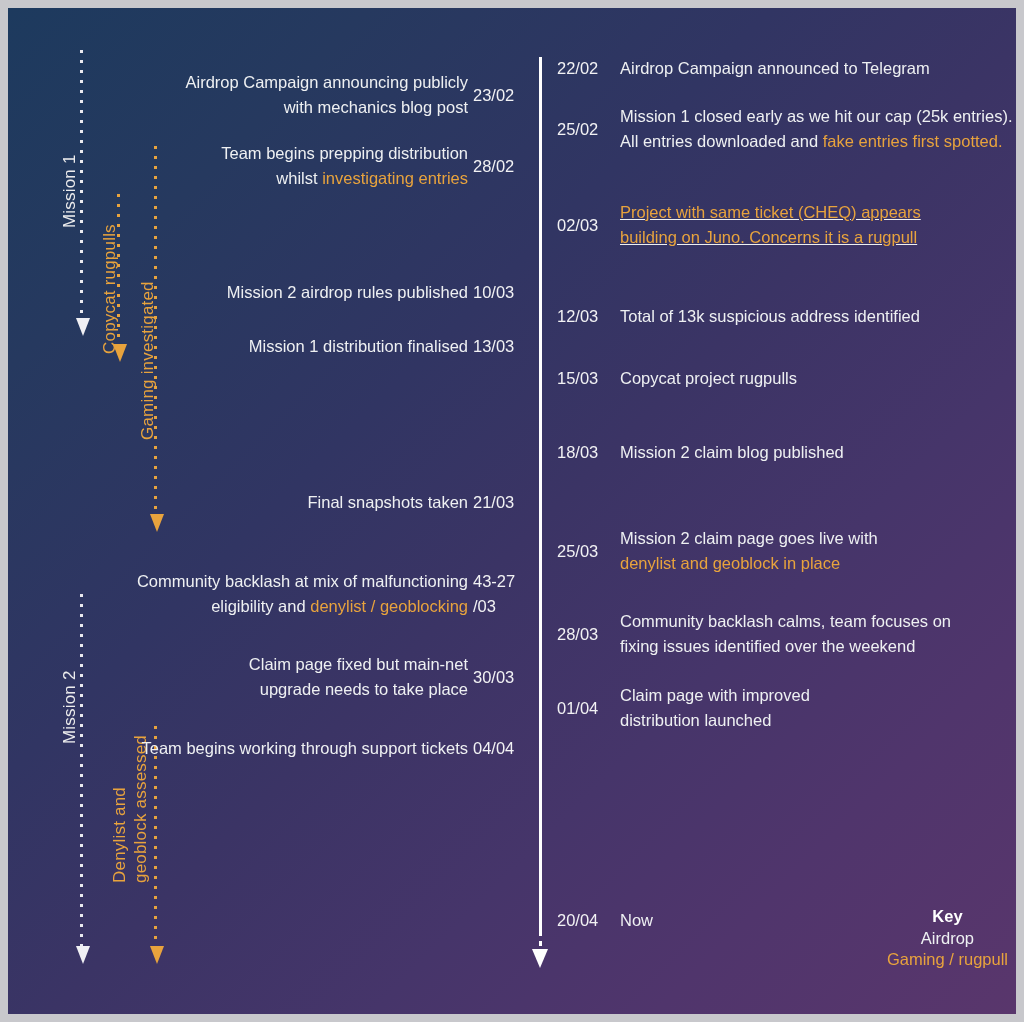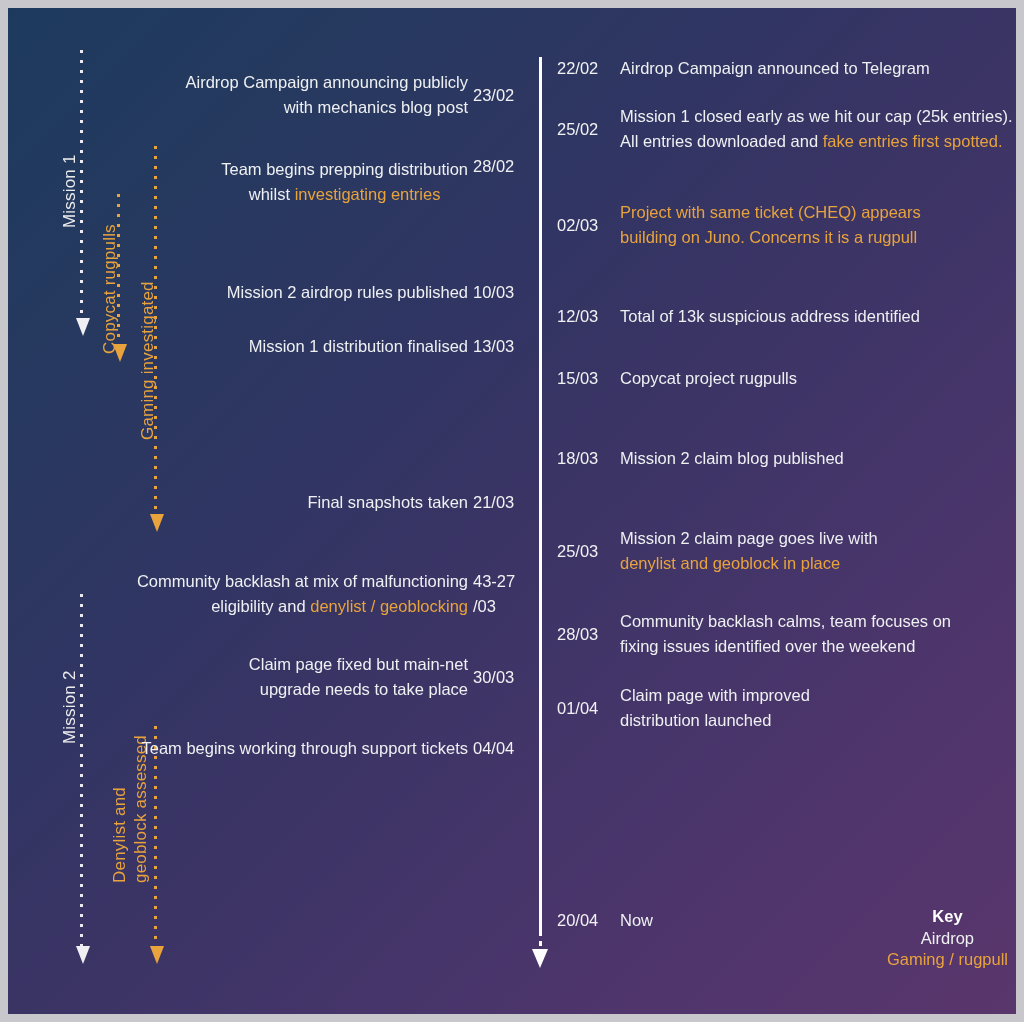--- a/index.html
+++ b/index.html
@@ -196,7 +196,7 @@
   </div>
 
   <div class="entry left-entry" style="left:0; top:133px; width:531px; height:52px;">
-    <div class="etext" style="top:16px;text-align:center;">
+    <div class="etext" style="top:0;">
       <div>Team begins prepping distribution</div>
       <div>
         <span>whilst </span><span class="hl">investigating entries</span>

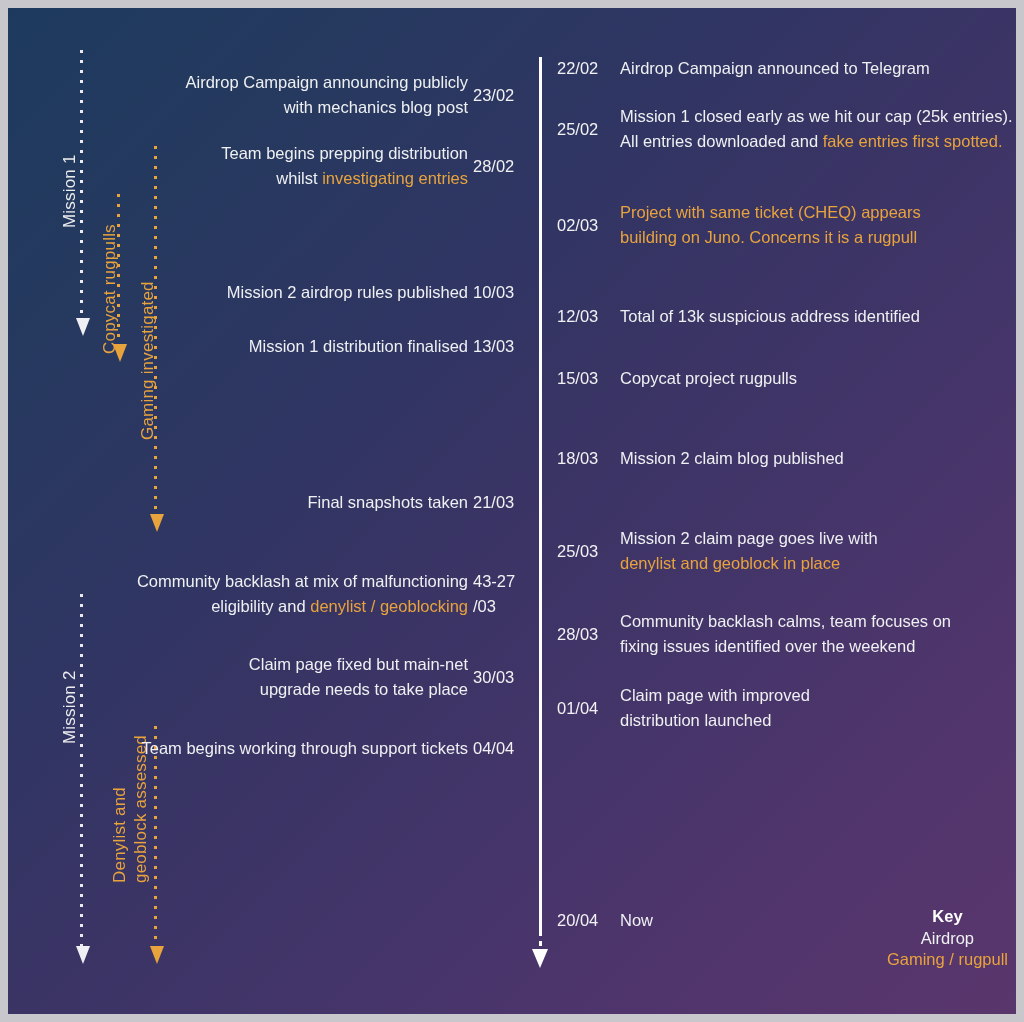--- a/index.html
+++ b/index.html
@@ -263,7 +263,7 @@
 
   <div class="entry right-entry" style="left:0; top:192px; width:1008px; height:52px;">
     <div class="edate" style="top:13px;">02/03</div>
-    <div class="etext" style="top:0;">
+    <div class="etext" style="top:0;text-decoration:underline;">
       <div class="hl">Project with same ticket (CHEQ) appears</div>
       <div class="hl">building on Juno. Concerns it is a rugpull</div>
     </div>

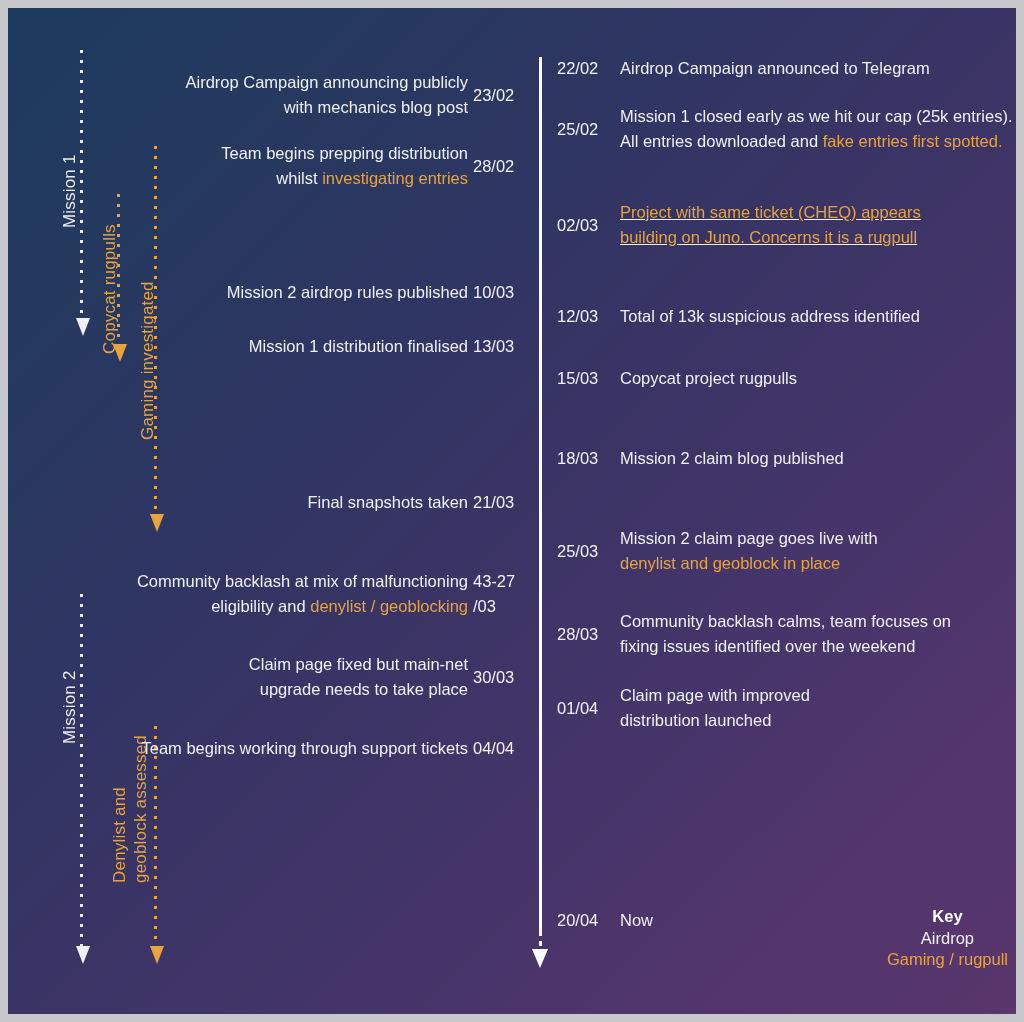--- a/index.html
+++ b/index.html
@@ -279,7 +279,7 @@
     <div class="etext hl" style="top:0;">Copycat project rugpulls</div>
   </div>
 
-  <div class="entry right-entry" style="left:0; top:432px; width:1008px; height:26px;margin-top:6px;">
+  <div class="entry right-entry" style="left:0; top:432px; width:1008px; height:26px;">
     <div class="edate" style="top:0;">18/03</div>
     <div class="etext" style="top:0;">Mission 2 claim blog published</div>
   </div>

